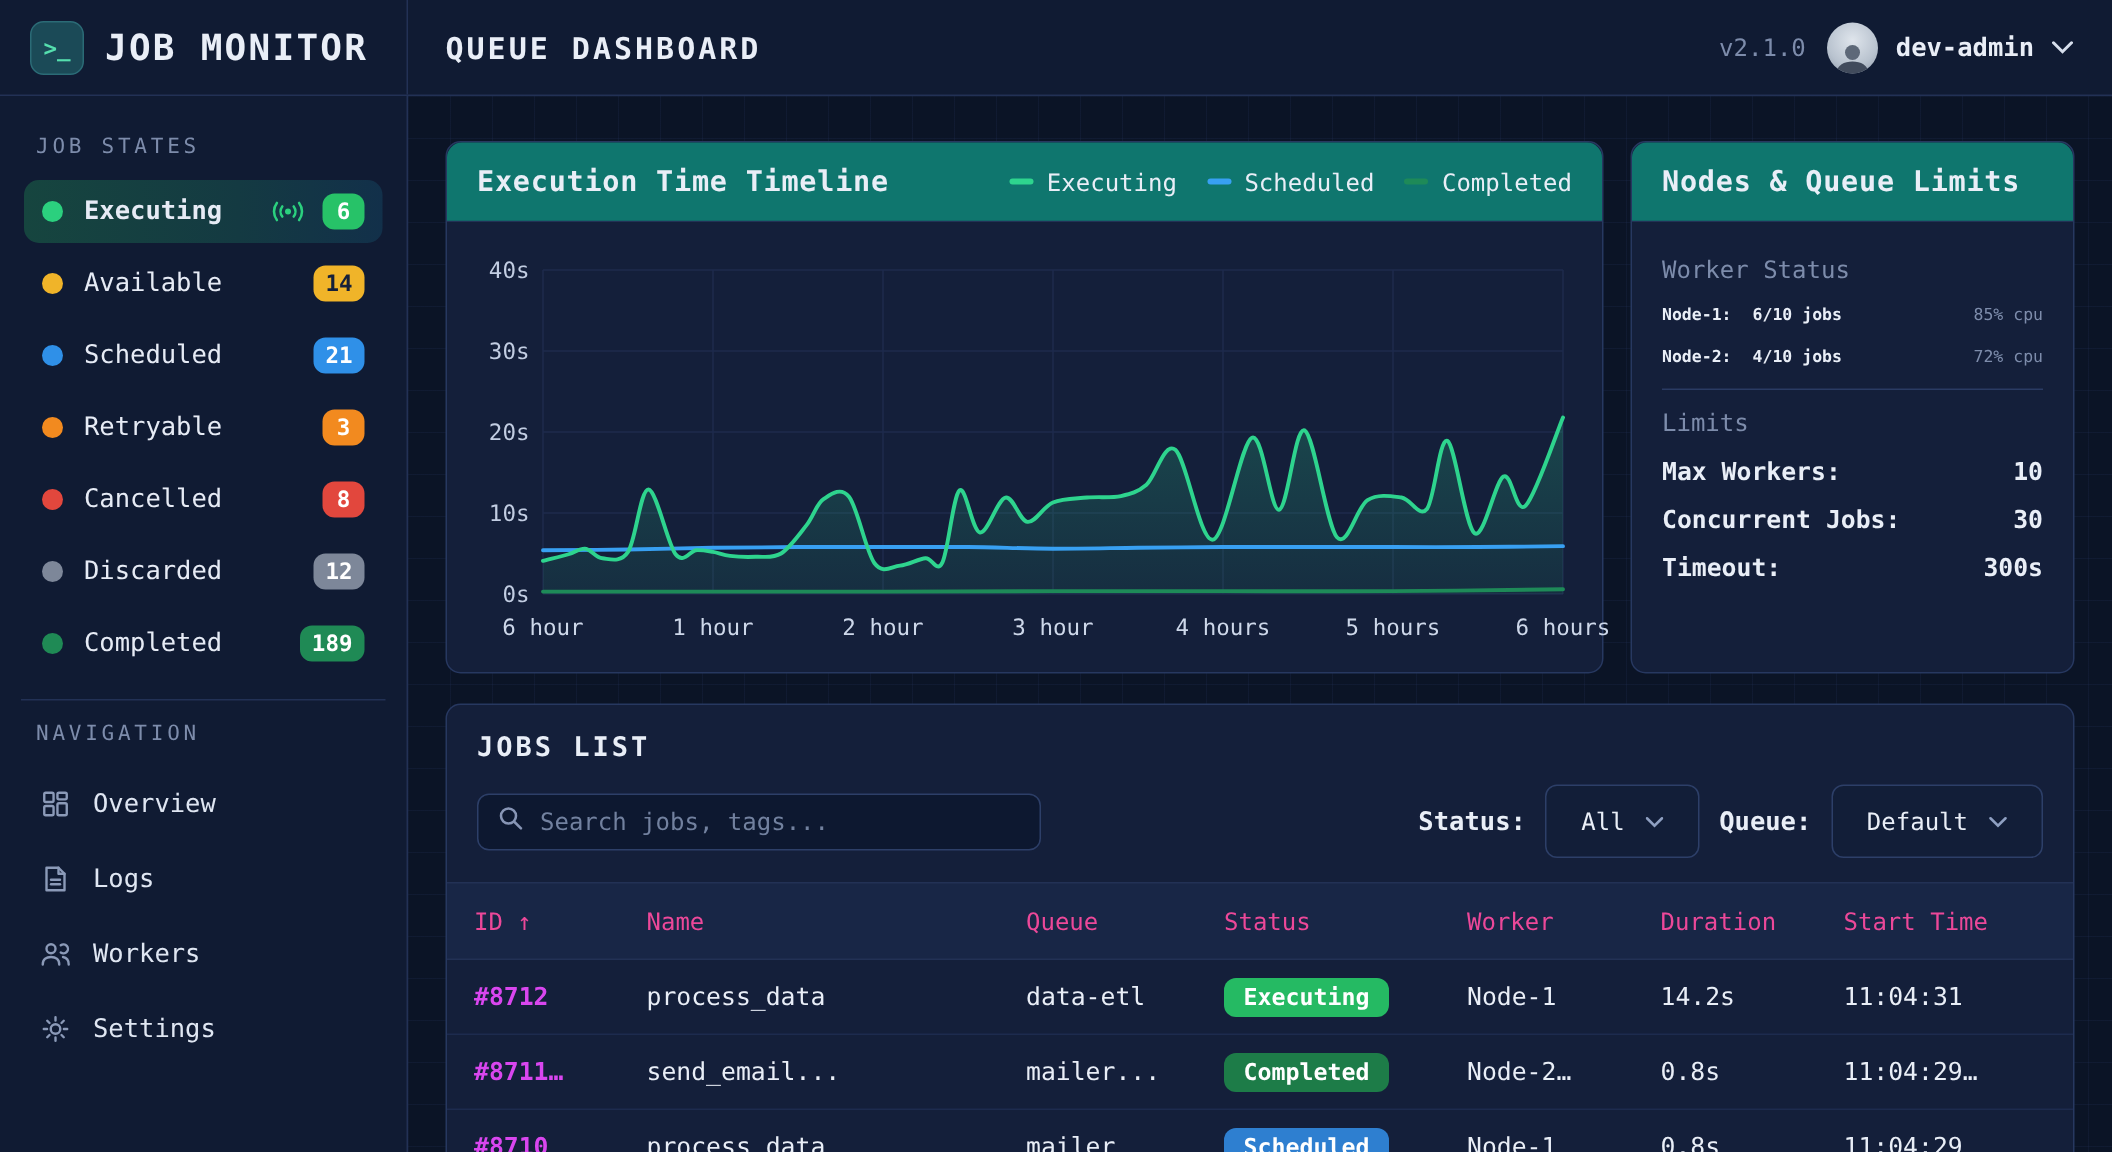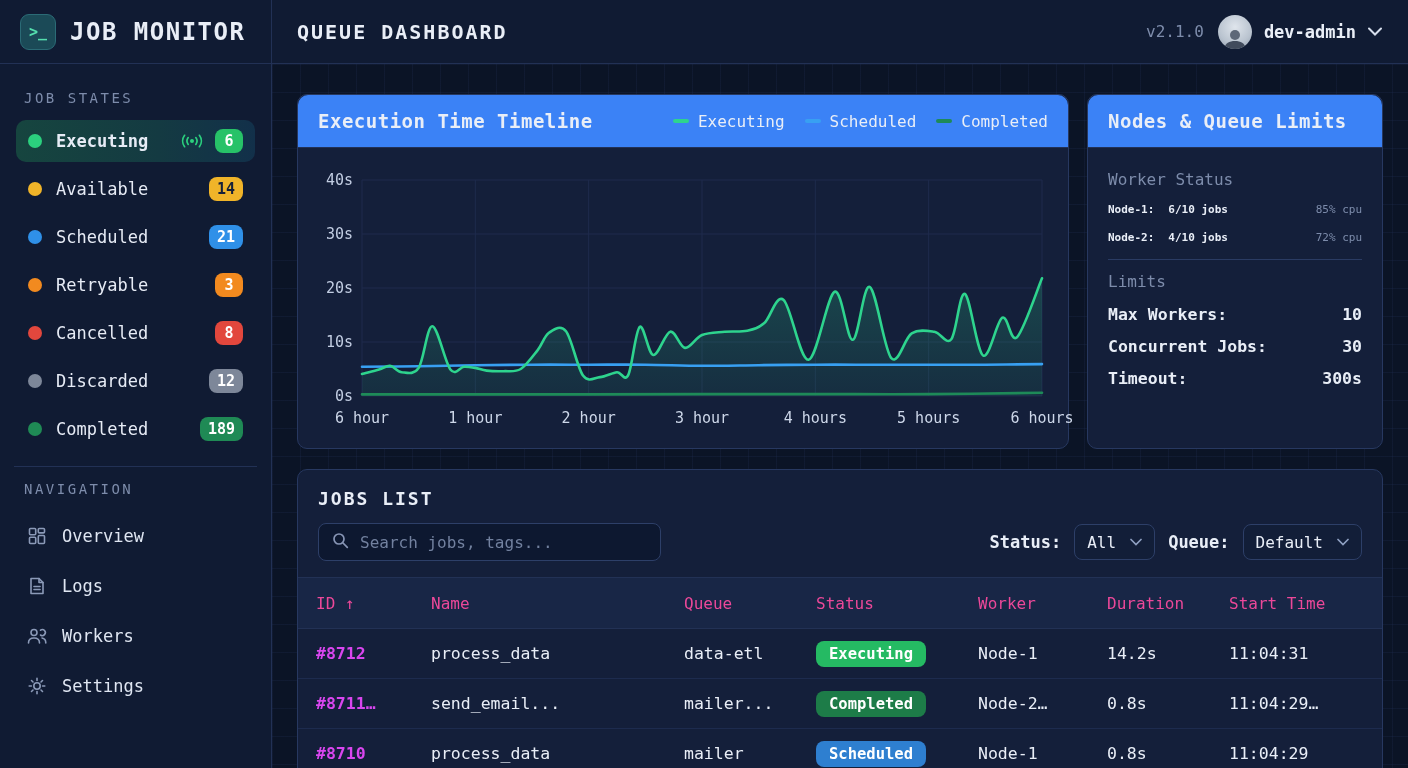--- a/index.html
+++ b/index.html
@@ -50,7 +50,7 @@
   }
   .cards-row { display:flex; gap:18px; }
   .card { background:#141f3a; border:1px solid #273860; border-radius:10px; }
-  .card-header { display:flex; justify-content:space-between; align-items:center; padding:15px 20px; background:#3b82f6; border-bottom:1px solid #223155; border-radius:10px 10px 0 0; }
+  .card-header { display:flex; justify-content:space-between; align-items:center; padding:15px 20px; background:#0f766e; border-bottom:1px solid #223155; border-radius:10px 10px 0 0; }
   .card-title { font-size:19px; font-weight:bold; letter-spacing:0.5px; }
   .timeline-card { flex:1; height:355px; }
   .legend { display:flex; gap:20px; }

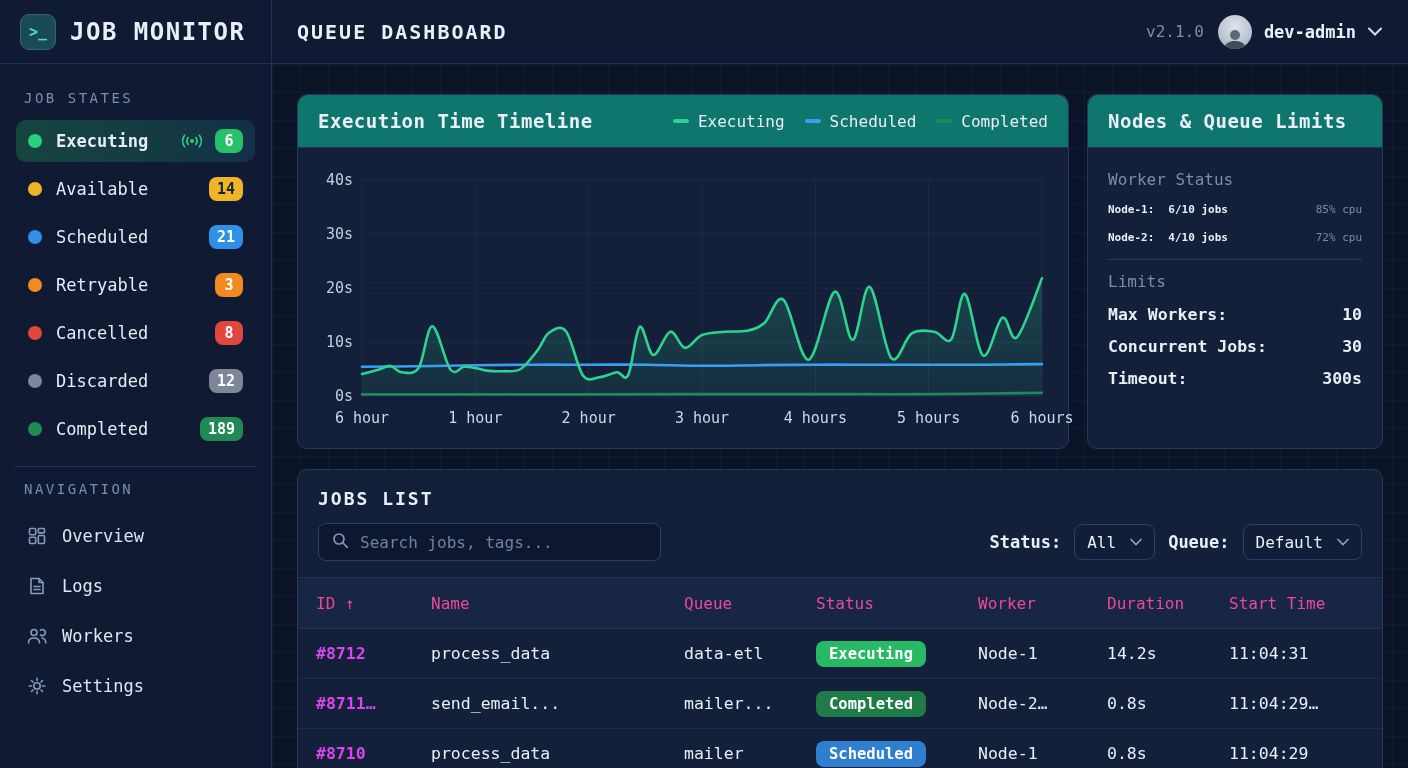--- a/index.html
+++ b/index.html
@@ -74,7 +74,7 @@
   .jobs-card { margin-top:20px; height:340px; padding-top:18px; overflow:hidden; }
   .jobs-title { font-size:18px; font-weight:bold; letter-spacing:2px; padding:0 20px; }
   .controls-row { display:flex; align-items:center; padding:14px 20px 16px; }
-  .search-box { width:343px; height:38px; border:1px solid #2d3f68; border-radius:8px; background:#0d1830; display:flex; align-items:center; gap:11px; padding:0 13px; }
+  .search-box { width:376px; height:38px; border:1px solid #2d3f68; border-radius:8px; background:#0d1830; display:flex; align-items:center; gap:11px; padding:0 13px; }
   .search-box input { flex:1; background:transparent; border:none; outline:none; color:#dfe6f2; font:inherit; font-size:16px; }
   .search-box input::placeholder { color:#72819f; }
   .filters { margin-left:auto; display:flex; align-items:center; gap:13px; }

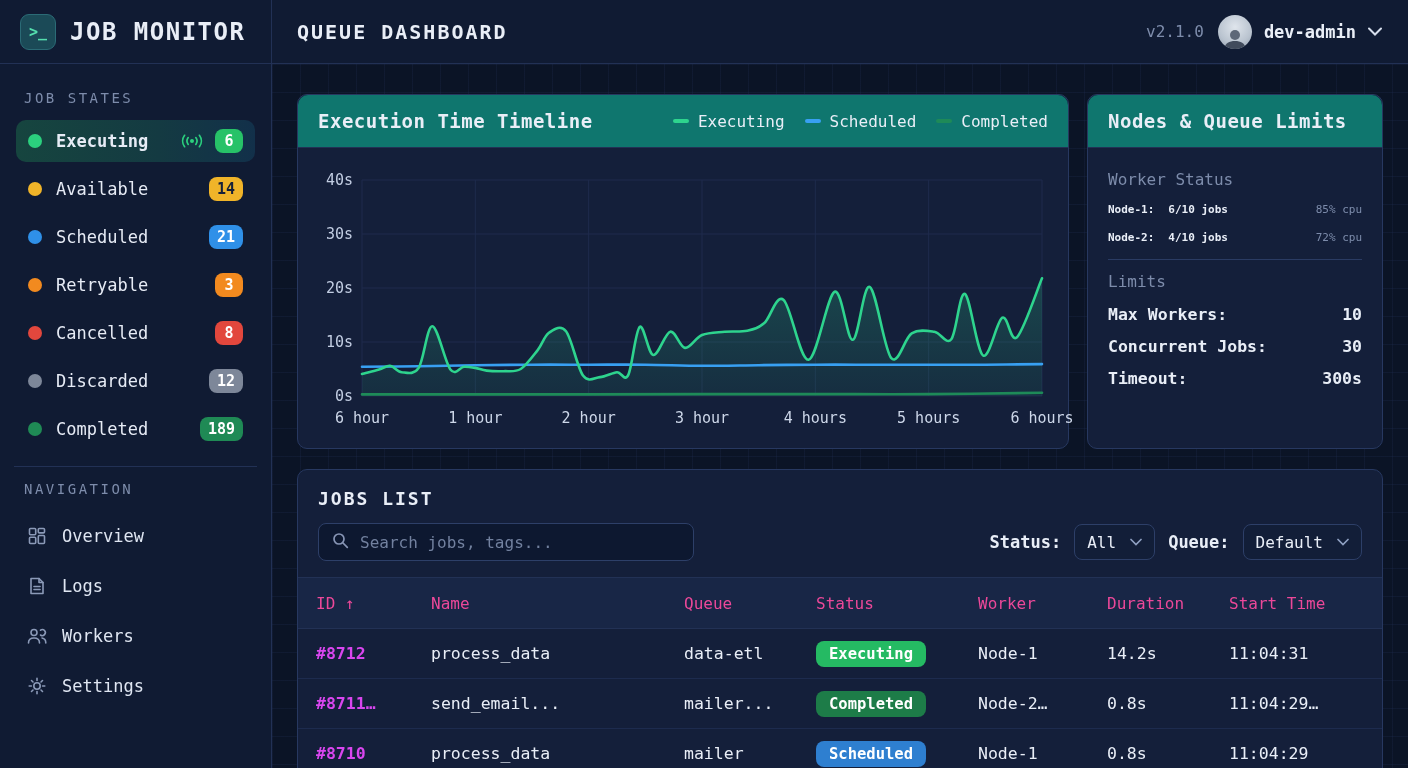--- a/index.html
+++ b/index.html
@@ -79,7 +79,7 @@
   .search-box input::placeholder { color:#72819f; }
   .filters { margin-left:auto; display:flex; align-items:center; gap:13px; }
   .filter-label { font-size:17px; font-weight:bold; }
-  .select { display:flex; align-items:center; gap:14px; border:1px solid #2d3f68; border-radius:8px; height:36px; padding:0 12px; font-size:16px; background:#121e38; cursor:pointer; }
+  .select { display:flex; align-items:center; gap:14px; border:1px solid #2d3f68; border-radius:8px; height:49px; padding:0 23px; font-size:16px; background:#121e38; cursor:pointer; }
   .tbl-grid { display:grid; grid-template-columns:115px 253px 132px 162px 129px 122px 1fr; align-items:center; padding:0 18px; }
   .table-header { background:#182646; height:52px; border-top:1px solid #223155; border-bottom:1px solid #223155; color:#ec4899; font-size:16px; }
   .table-row { height:50px; border-bottom:1px solid #1d2b4e; font-size:16.5px; cursor:pointer; }

